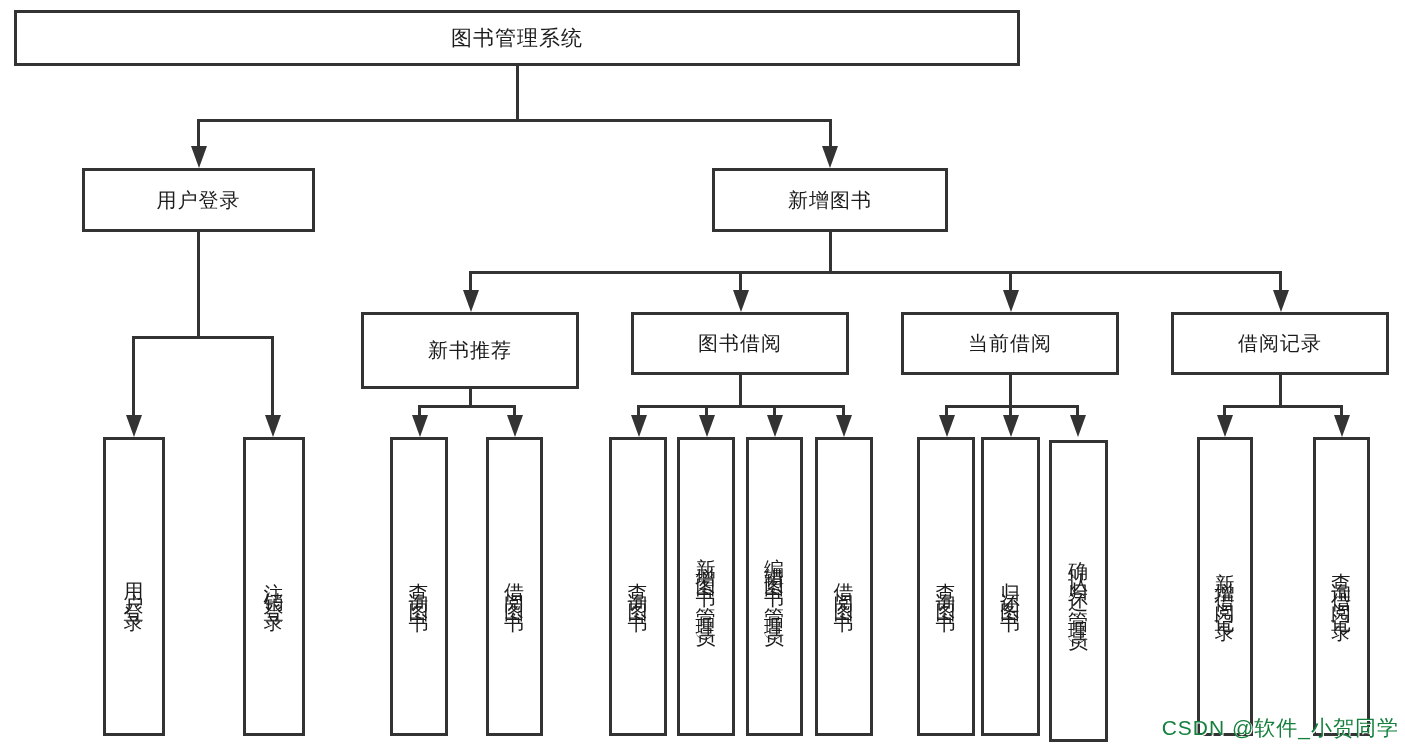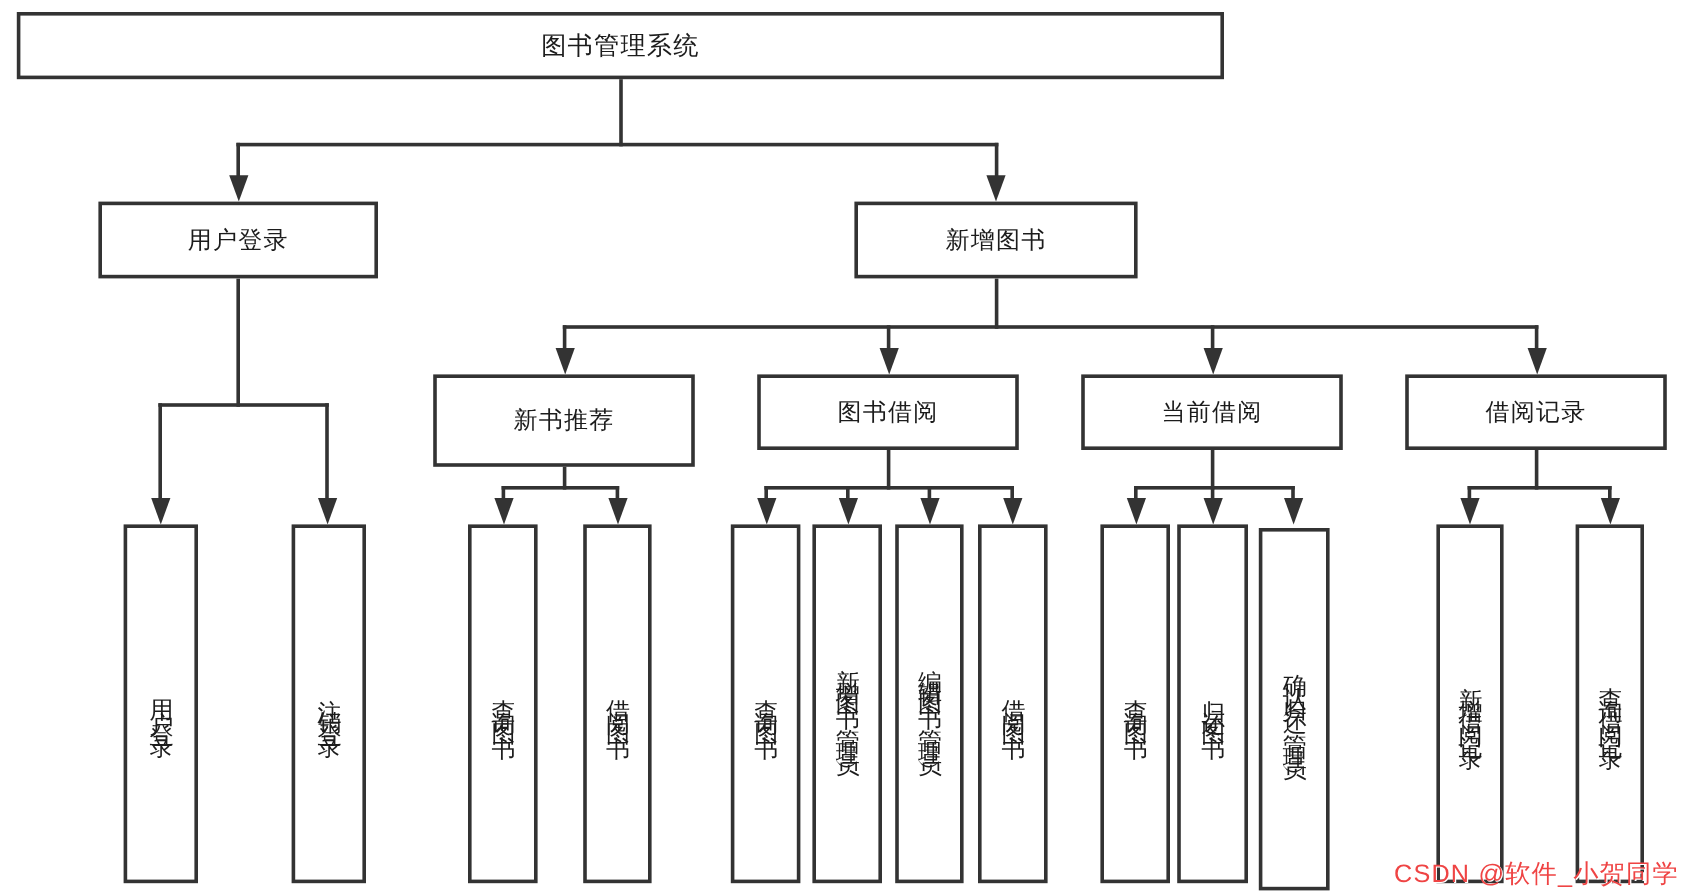--- a/index.html
+++ b/index.html
@@ -56,7 +56,7 @@
     top: 714px;
     right: 6px;
     font-size: 21px;
-    color: #ef4444;
+    color: #15803d;
     letter-spacing: 1px;
     text-shadow: 1px 1px 0 #ffffff;
     z-index: 5;

